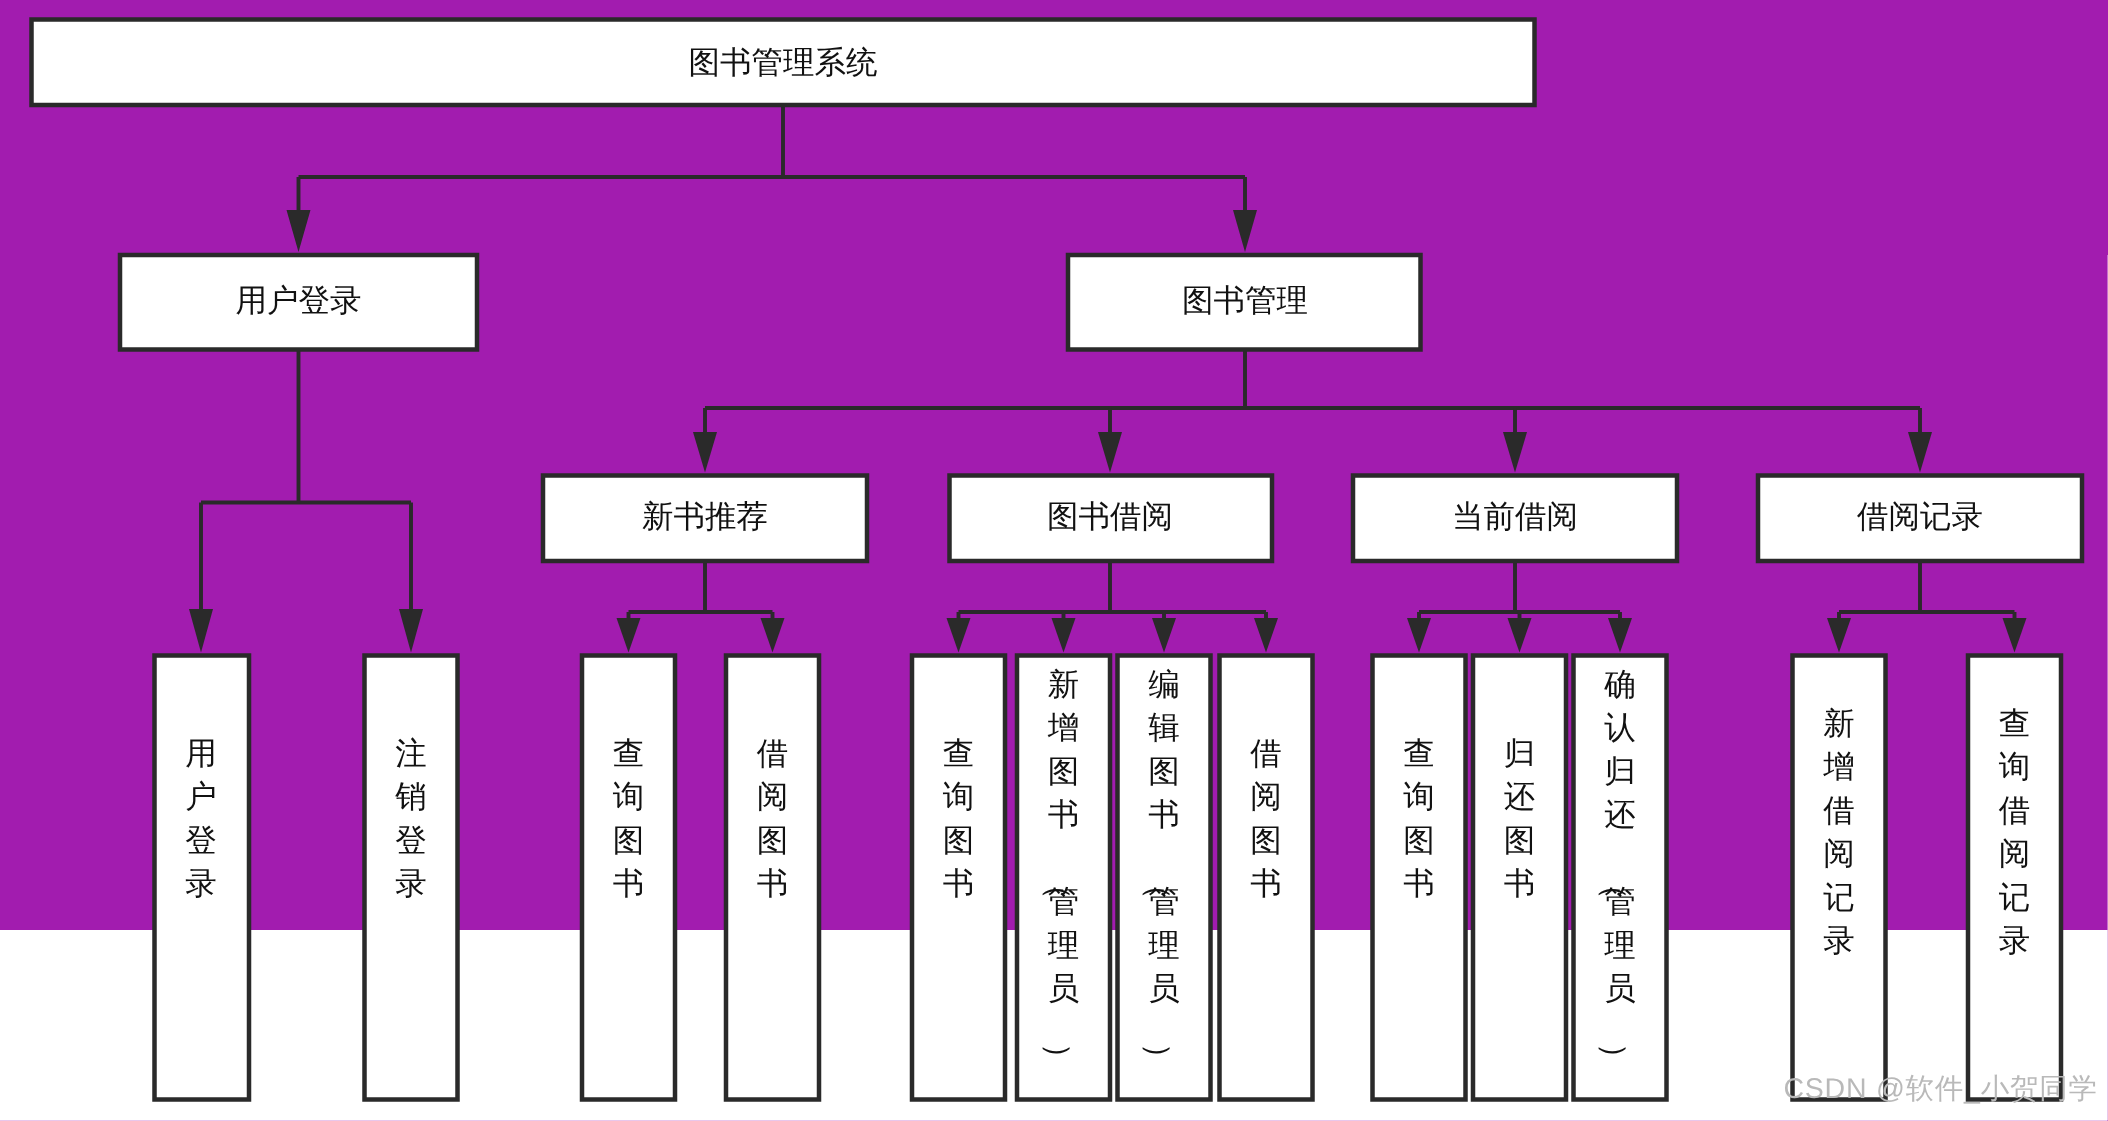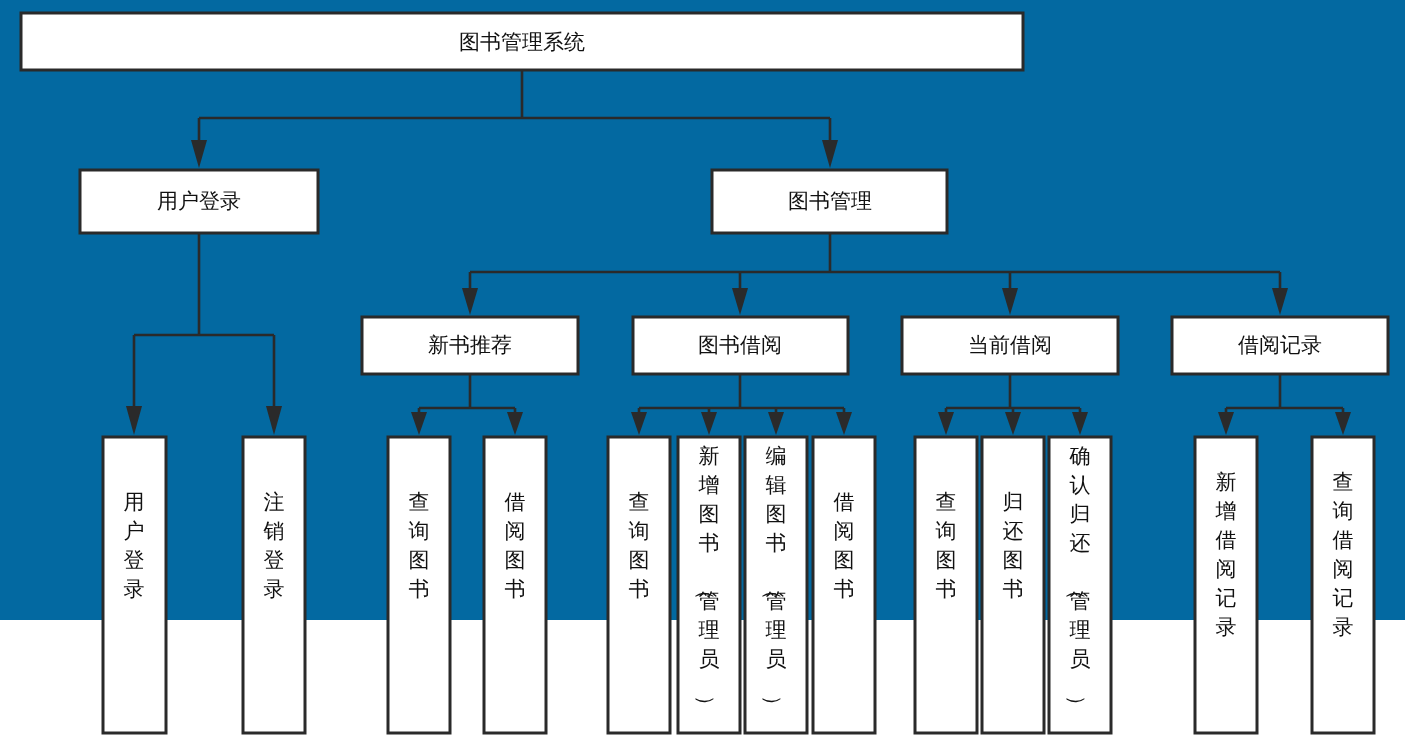--- a/index.html
+++ b/index.html
@@ -18,7 +18,7 @@
     position: relative;
     width: 1405px;
     height: 620px;
-    background: #0369a1;
+    background: #a21caf;
   }
   svg.diagram-canvas {
     position: absolute;

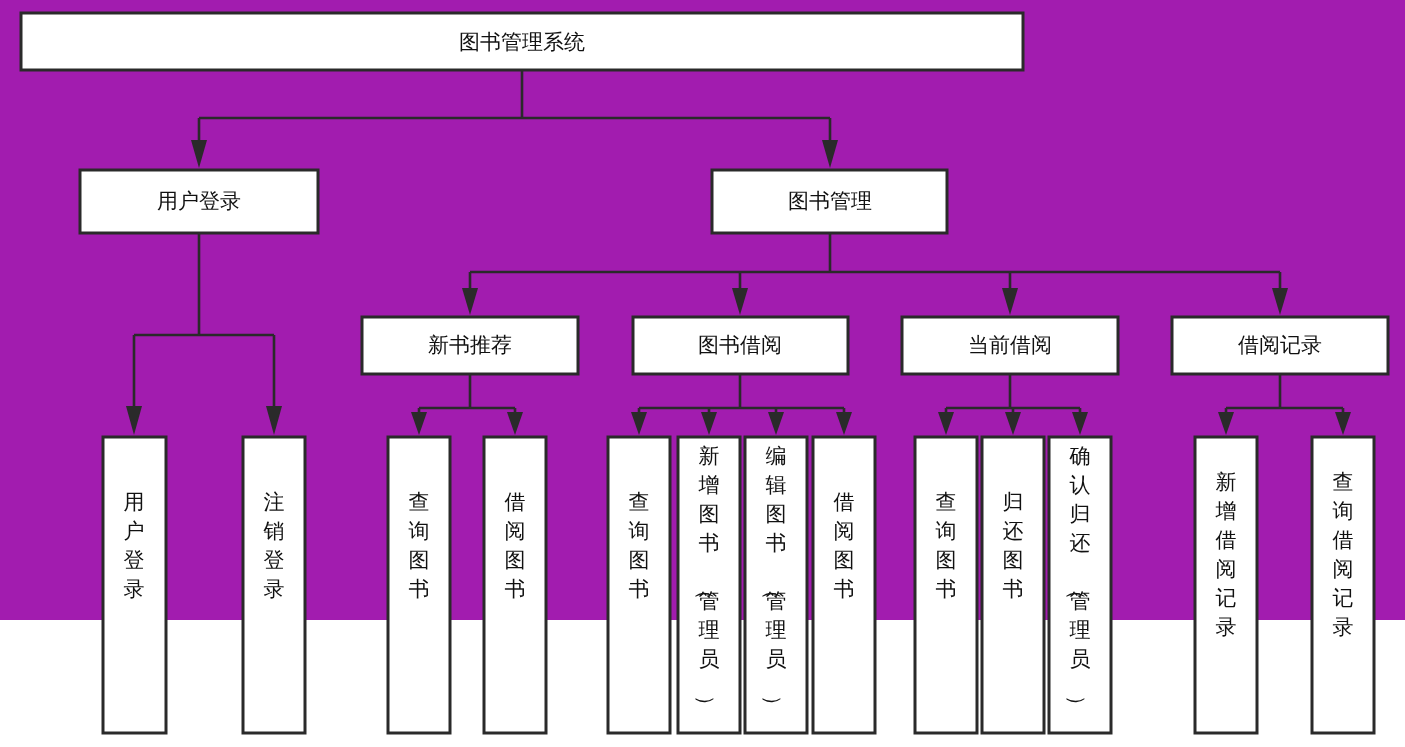--- a/index.html
+++ b/index.html
@@ -240,6 +240,7 @@
 
   </svg>
 
+  <div class="watermark-text">CSDN @软件_小贺同学</div>
 
 </div>
 

